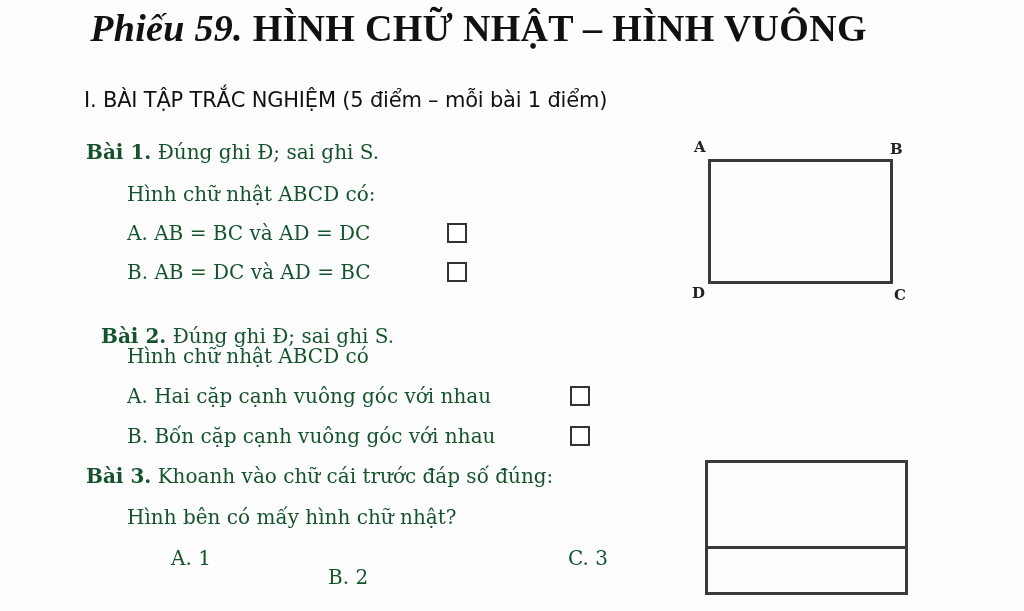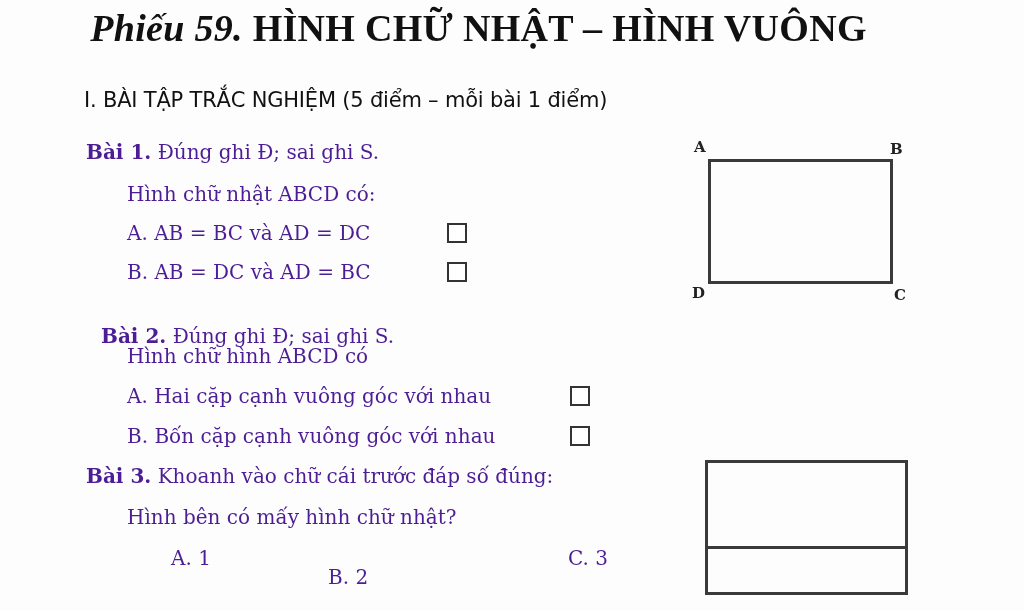--- a/index.html
+++ b/index.html
@@ -25,7 +25,7 @@
     }
     .line {
       font-family: "DejaVu Serif", "Liberation Serif", serif;
-      font-size: 20px; color: #4c1d95; white-space: nowrap;
+      font-size: 20px; color: #14532d; white-space: nowrap;
     }
     .line b { font-weight: bold; }
     .box {

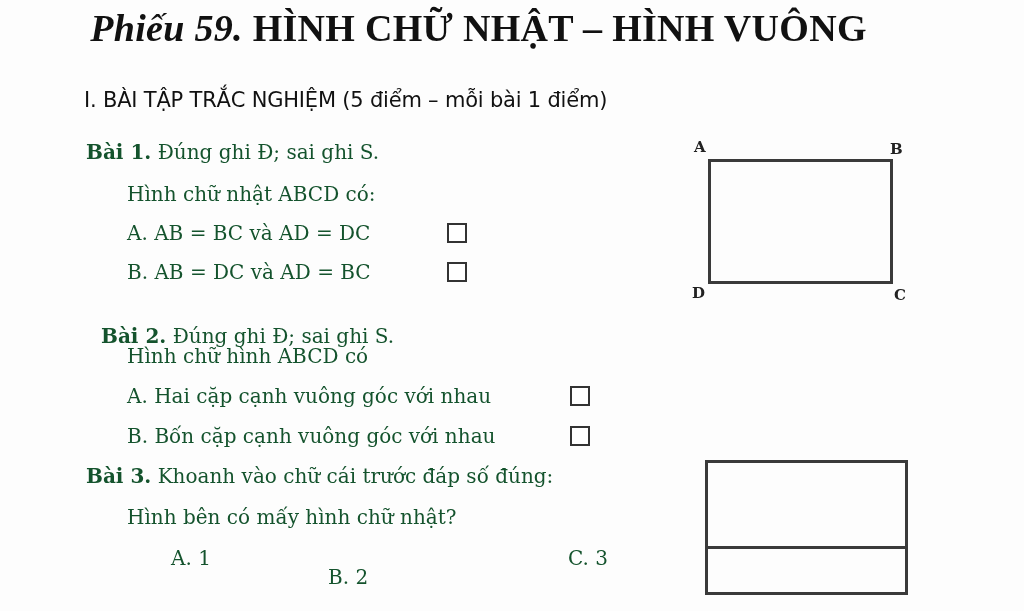--- a/index.html
+++ b/index.html
@@ -69,7 +69,7 @@
 <div class="abs line" style="left:101px; top:304px;margin-top:20px;">
   <b>Bài 2.</b><span> Đúng ghi Đ; sai ghi S.</span>
 </div>
-<div class="abs line" style="left:127px; top:344px;">Hình chữ hình ABCD có</div>
+<div class="abs line" style="left:127px; top:344px;">Hình chữ nhật ABCD có</div>
 <div class="abs line" style="left:127px; top:384px;">A. Hai cặp cạnh vuông góc với nhau</div>
 <div class="abs box" style="left:570px; top:386px;"></div>
 <div class="abs line" style="left:127px; top:424px;">B. Bốn cặp cạnh vuông góc với nhau</div>

